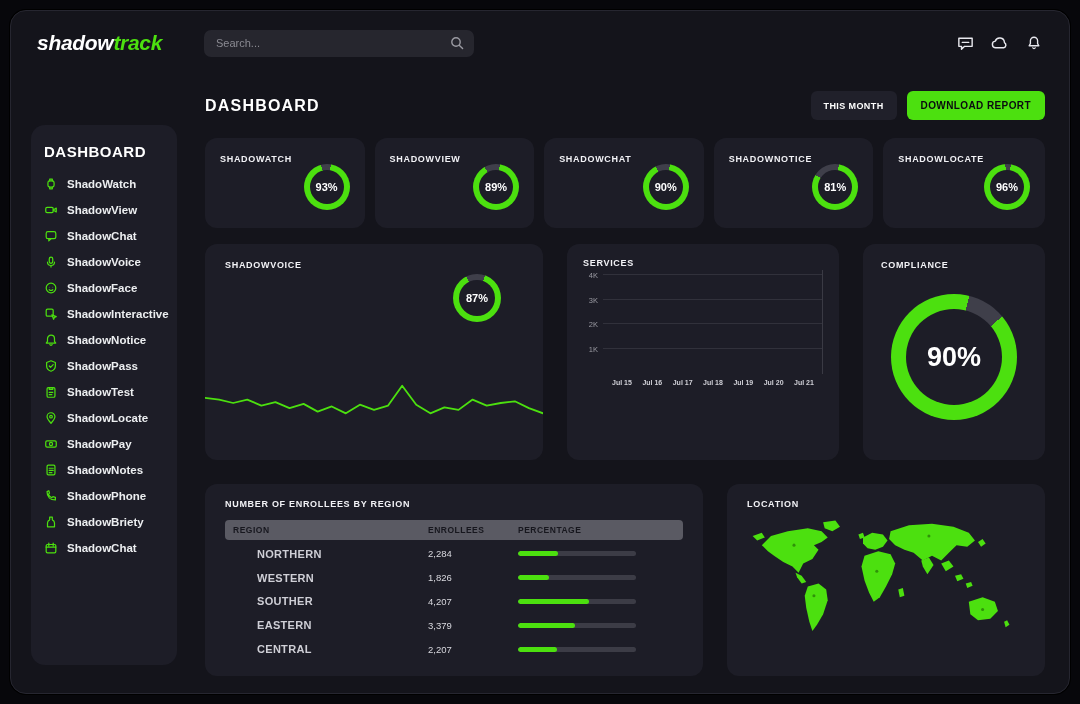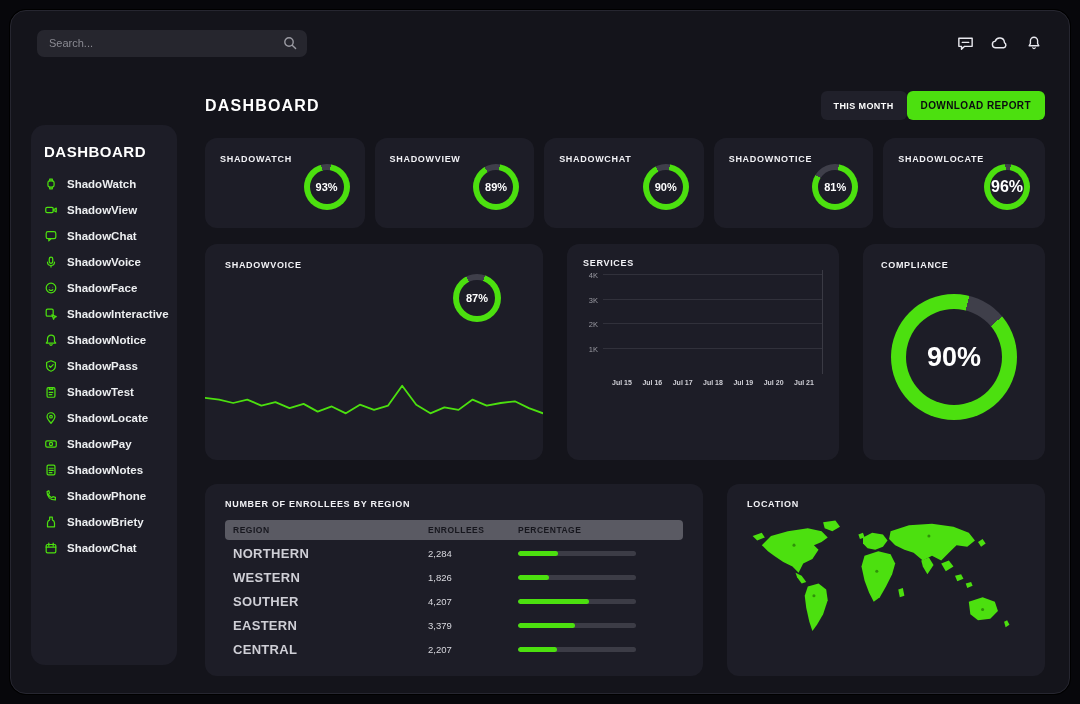--- a/index.html
+++ b/index.html
@@ -115,6 +115,9 @@
 <div class="window">
 
   <div class="topbar">
+    <div class="logo">
+      <span class="p1">shadow</span><span class="p2">track</span>
+    </div>
     <div class="search">
       <input type="text" placeholder="Search..." style="">
       <span class="mag">

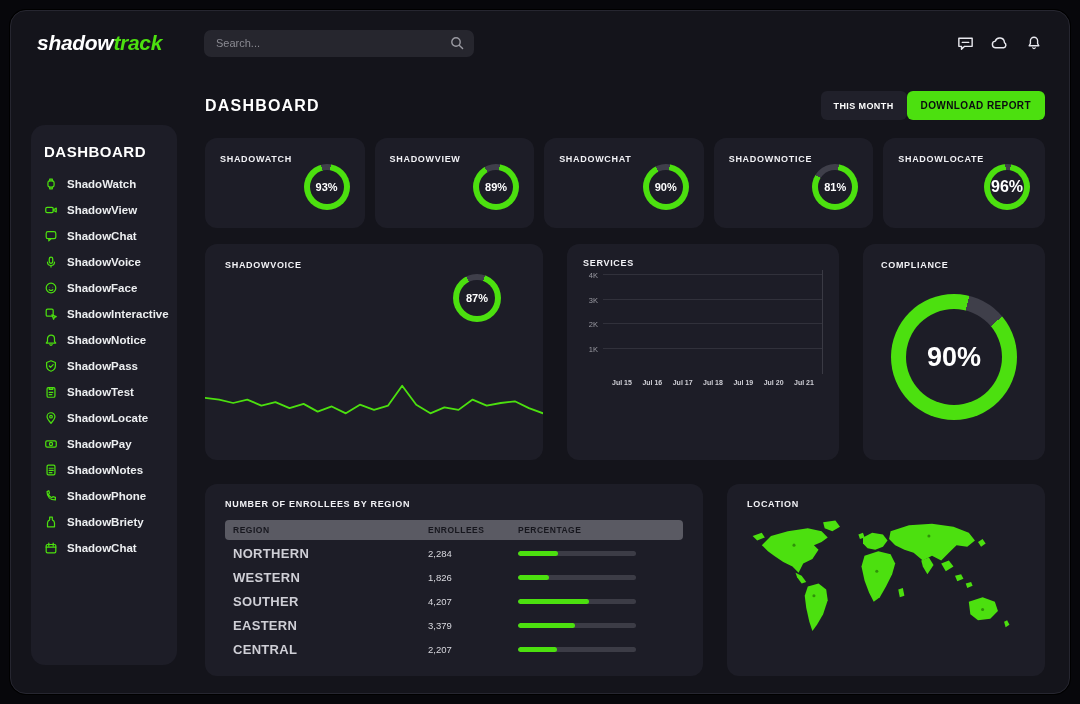--- a/index.html
+++ b/index.html
@@ -37,7 +37,7 @@
   .header-row { display:flex; align-items:center; justify-content:space-between;
     margin:16px 0 18px; }
   .header-row h1 { font-size:16px; font-weight:800; letter-spacing:1.2px; color:#fff; }
-  .actions { display:flex; }
+  .actions { display:flex; gap:10px; }
   .btn { border:none; border-radius:6px; font-family:"Liberation Sans",sans-serif;
     font-weight:800; letter-spacing:.4px; cursor:pointer; }
   .btn-dark { background:#20202a; color:#fff; font-size:9px; padding:9px 13px; }

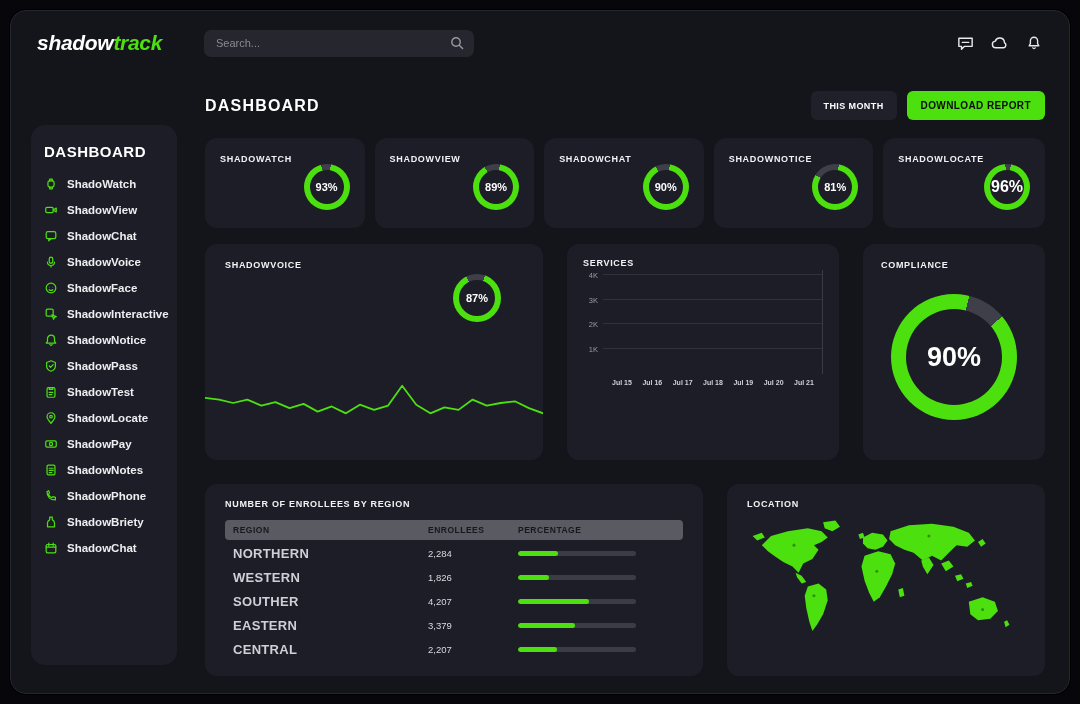--- a/index.html
+++ b/index.html
@@ -334,7 +334,7 @@
             <h3 class="card-title">SHADOWLOCATE</h3>
             <div class="donut" style="width:46px;height:46px;background:conic-gradient(from 10deg,#4ce00f 345.6deg,#3f3f4a 0)">
               <div class="hole" style="inset:6px;background:#1d1d27"></div>
-              <span class="dval" style="font-size:16px">96%</span>
+              <span class="dval" style="font-size:11px">96%</span>
             </div>
           </div>
         </div>

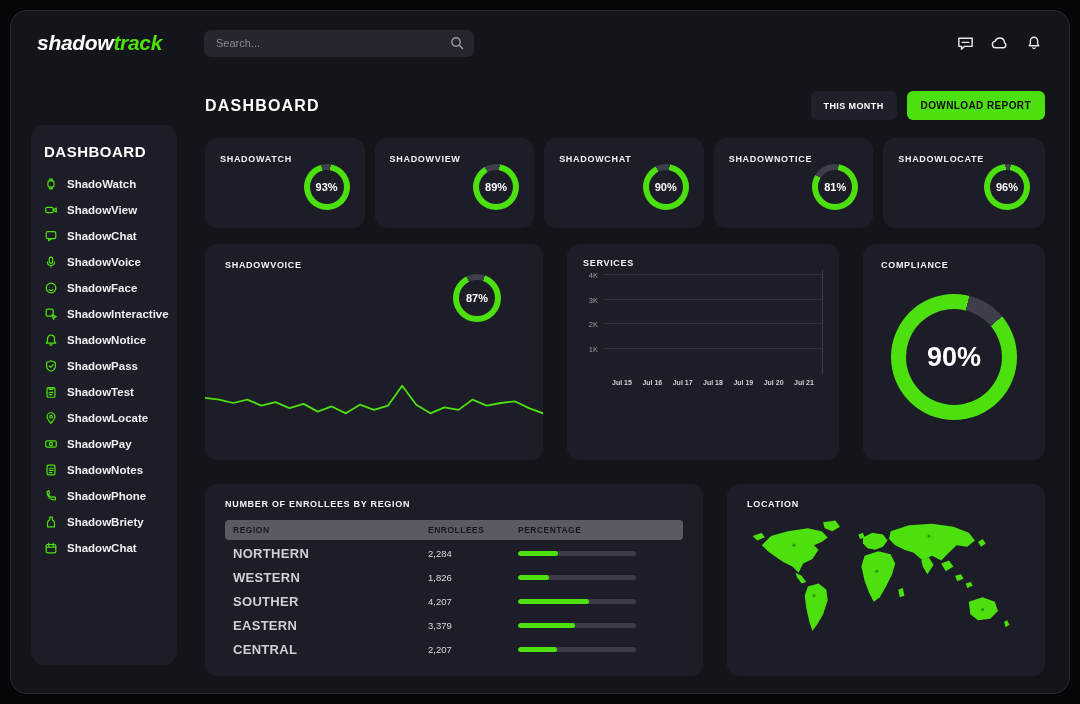--- a/index.html
+++ b/index.html
@@ -98,7 +98,7 @@
     padding:0 8px; color:#17171e; font-size:8.5px; font-weight:800; letter-spacing:.5px; }
   .t-rows { display:flex; flex-direction:column; flex:1; justify-content:space-around; padding-top:2px; }
   .t-row { height:22px; padding:0 8px; }
-  .t-region { font-size:13px; font-weight:700; color:#cfcfd6; letter-spacing:.3px; }
+  .t-region { font-size:11px; font-weight:700; color:#cfcfd6; letter-spacing:.3px;margin-left:24px; }
   .t-val { font-size:9.5px; color:#d8d8de; }
   .pbar { width:118px; height:5px; background:#3c3c46; border-radius:3px; overflow:hidden; }
   .pbar .fill { height:100%; background:var(--accent,#4ce00f); border-radius:3px; }

